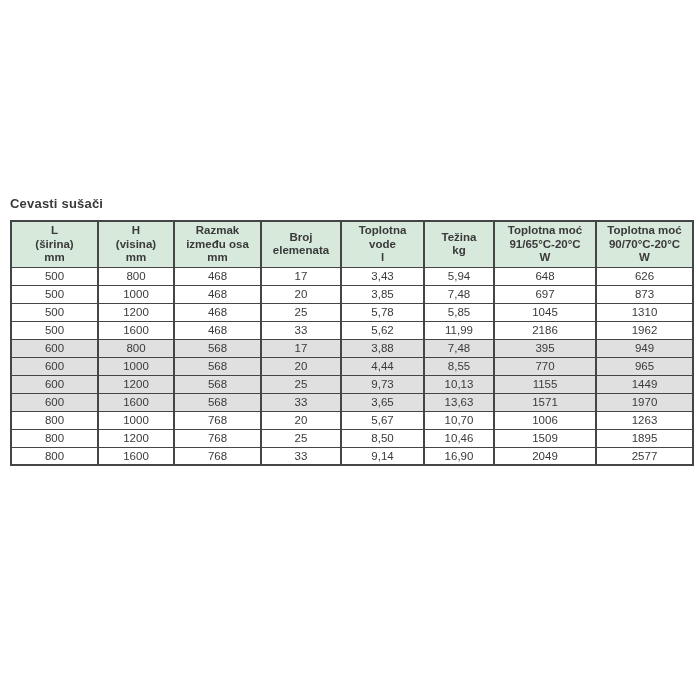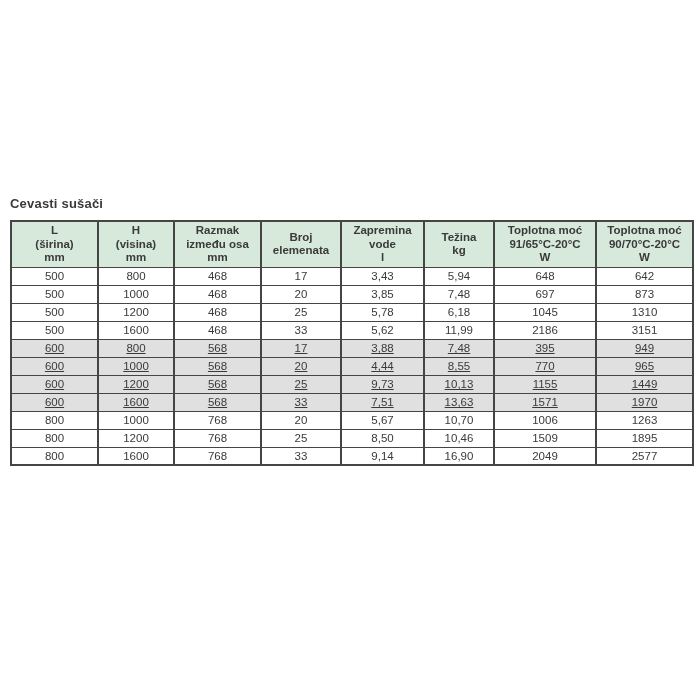--- a/index.html
+++ b/index.html
@@ -109,7 +109,7 @@
               <div>elemenata</div>
             </th>
             <th>
-              <div>Zapremina</div>
+              <div>Toplotna</div>
               <div>vode</div>
               <div>l</div>
             </th>

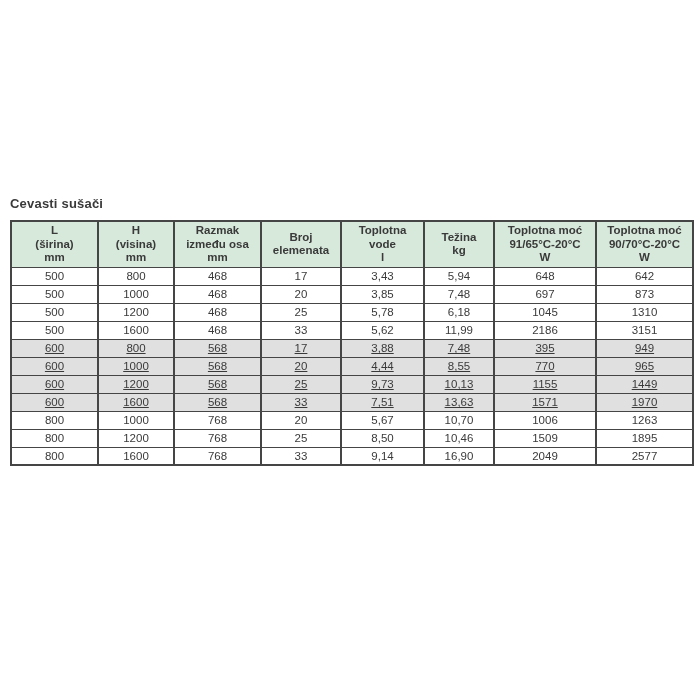--- a/index.html
+++ b/index.html
@@ -138,7 +138,7 @@
             <td>3,43</td>
             <td>5,94</td>
             <td>648</td>
-            <td>642</td>
+            <td>626</td>
           </tr>
           <tr>
             <td>500</td>

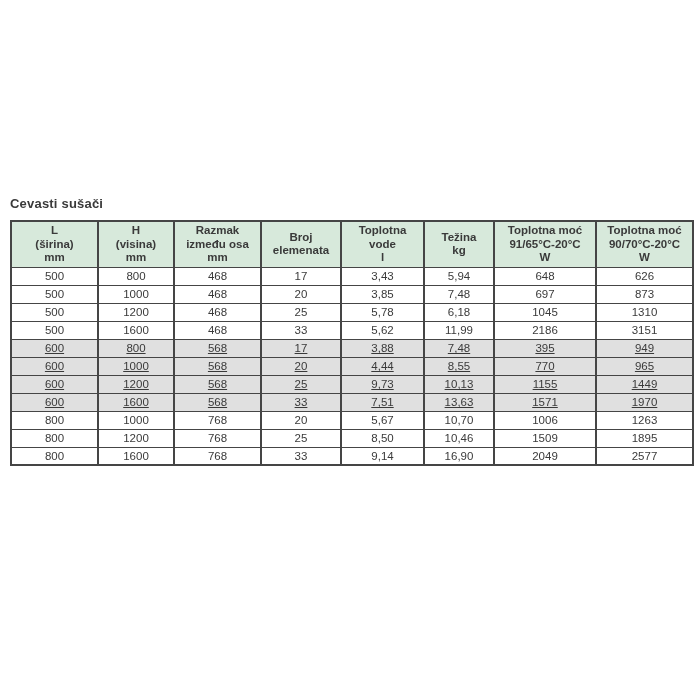--- a/index.html
+++ b/index.html
@@ -156,7 +156,7 @@
             <td>468</td>
             <td>25</td>
             <td>5,78</td>
-            <td>6,18</td>
+            <td>5,85</td>
             <td>1045</td>
             <td>1310</td>
           </tr>

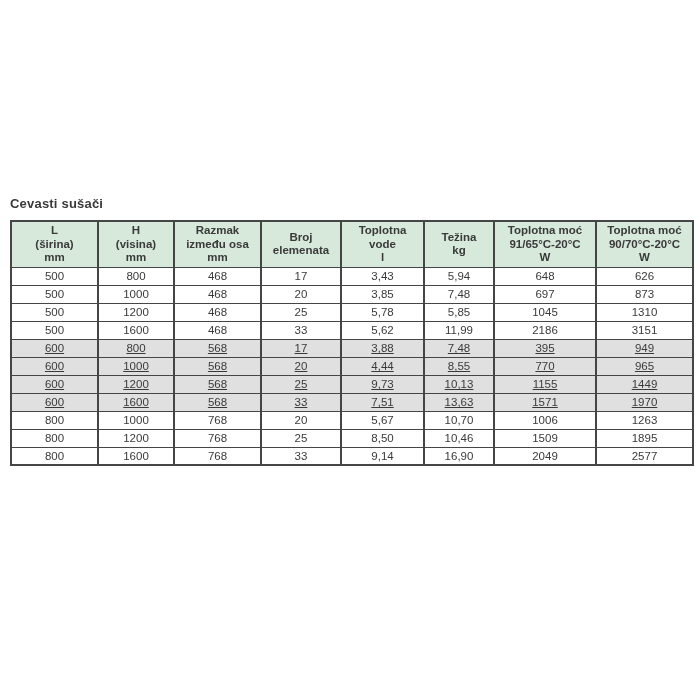--- a/index.html
+++ b/index.html
@@ -168,7 +168,7 @@
             <td>5,62</td>
             <td>11,99</td>
             <td>2186</td>
-            <td>3151</td>
+            <td>1962</td>
           </tr>
           <tr class="shaded">
             <td>600</td>

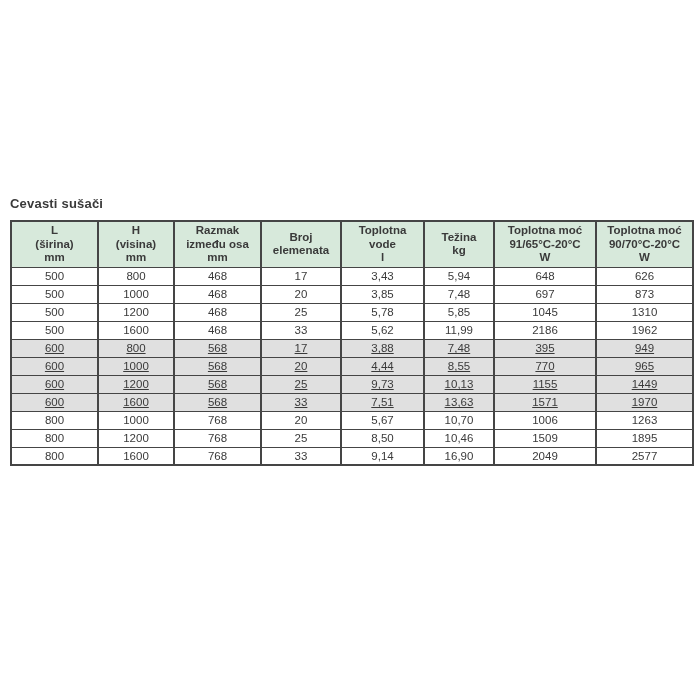--- a/index.html
+++ b/index.html
@@ -67,7 +67,7 @@
     font-weight: normal;
     padding: 0 2px;
   }
-  tr.shaded td { background: var(--shaded-row-bg); text-decoration: underline; }
+  tr.shaded td { background: var(--shaded-row-bg); }
 </style>
 </head>
 <body>

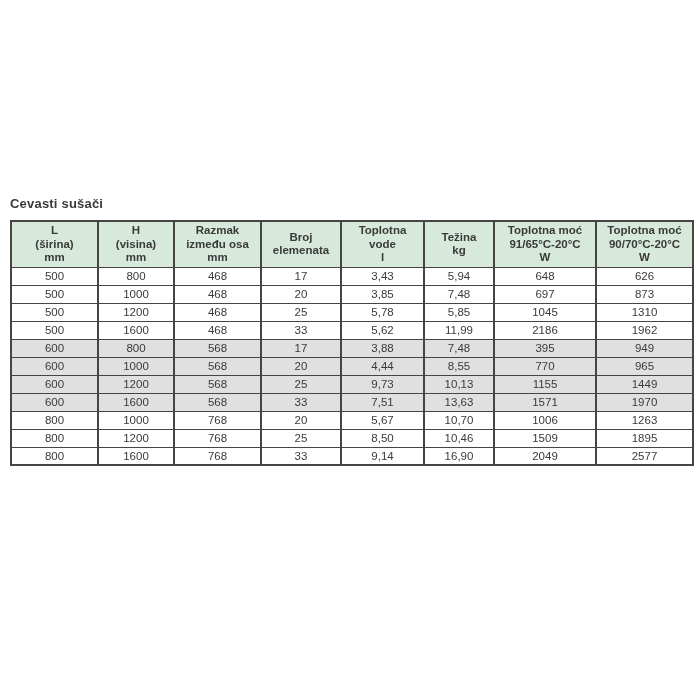--- a/index.html
+++ b/index.html
@@ -205,7 +205,7 @@
             <td>1600</td>
             <td>568</td>
             <td>33</td>
-            <td>7,51</td>
+            <td>3,65</td>
             <td>13,63</td>
             <td>1571</td>
             <td>1970</td>

